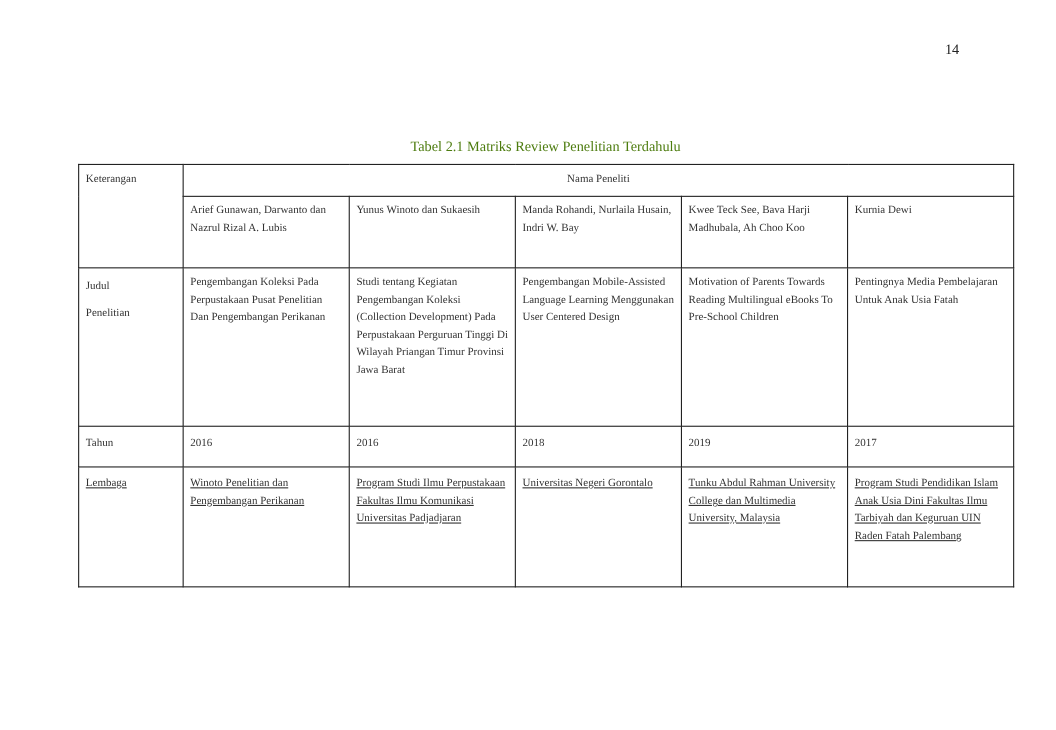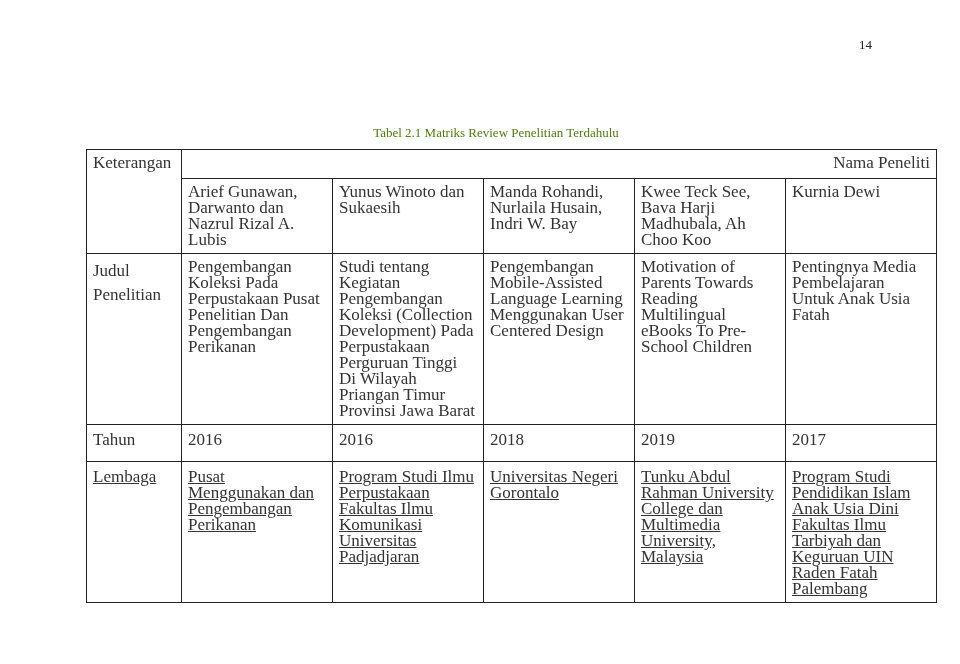--- a/index.html
+++ b/index.html
@@ -16,9 +16,9 @@
       text-align: center; font-size: 13px; color: #4d7c0f;
     }
     table.matrix {
-      position: absolute; left: 86px; top: 149px;
+      position: absolute; left: 71px; top: 149px;
       border-collapse: collapse; table-layout: fixed; width: 850px;
-      font-size: 17px; line-height: 16px;
+      font-size: 10px; line-height: 16px;
     }
     table.matrix td {
       border: 1.3px solid #222; vertical-align: top;

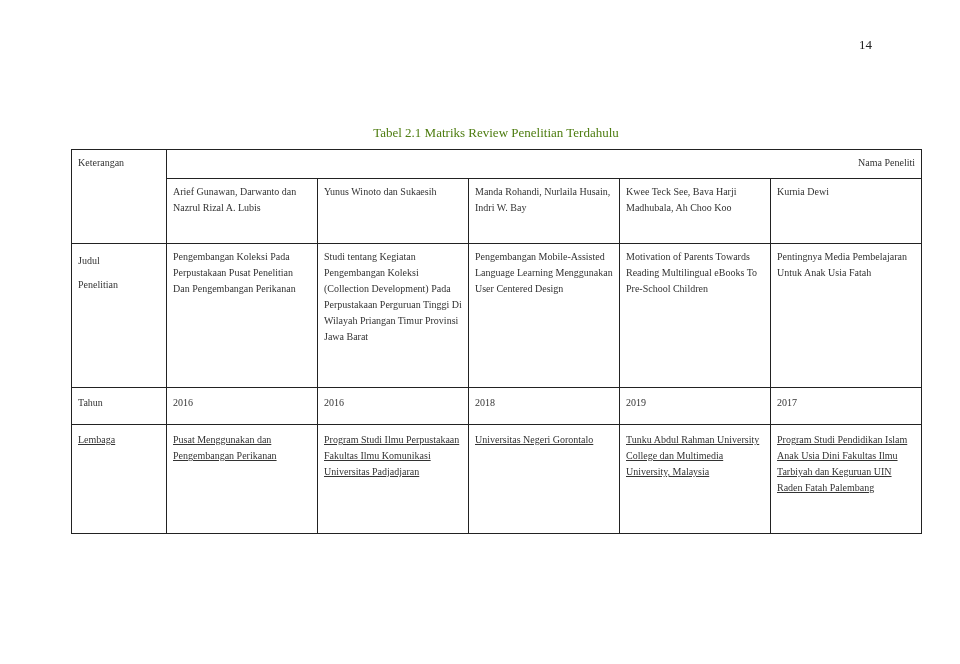--- a/index.html
+++ b/index.html
@@ -26,7 +26,7 @@
     }
     td.label { font-weight: normal; color: #111; }
     td.label-judul { line-height: 24px; padding-top: 3px; }
-    td.head-center { text-align: right; color: #111; }
+    td.head-center { text-align: center; color: #111; }
     col.c0 { width: 95px; }
     col.cx { width: 151px; }
     tr.r-head td { height: 18px; }

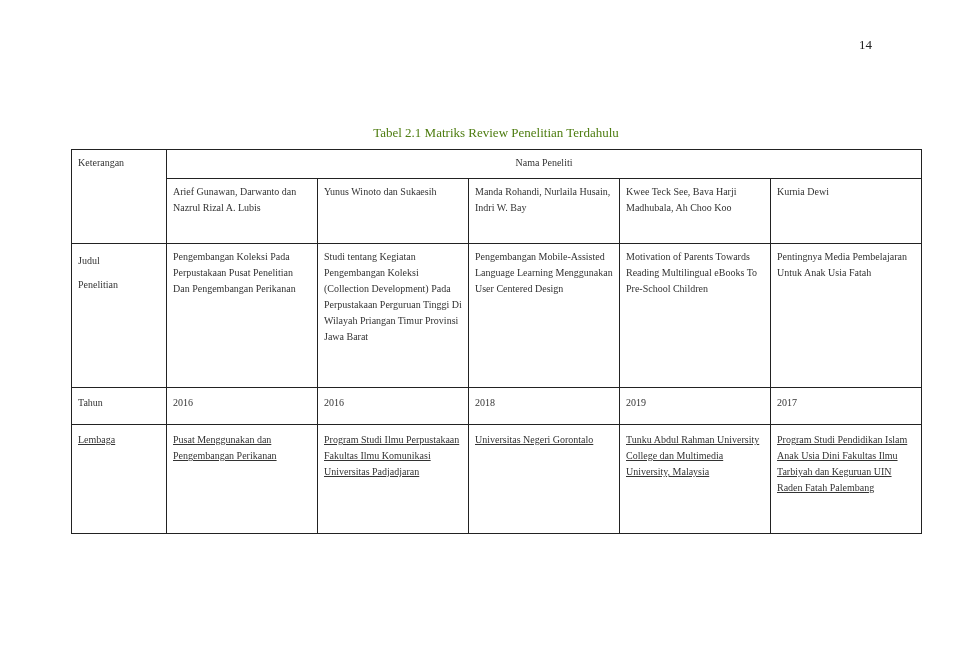--- a/index.html
+++ b/index.html
@@ -84,7 +84,7 @@
   </tr>
   <tr class="r-lembaga">
     <td class="label">Lembaga</td>
-    <td>Pusat Menggunakan dan Pengembangan Perikanan</td>
+    <td>Winoto Penelitian dan Pengembangan Perikanan</td>
     <td>Program Studi Ilmu Perpustakaan Fakultas Ilmu Komunikasi Universitas Padjadjaran</td>
     <td>Universitas Negeri Gorontalo</td>
     <td>Tunku Abdul Rahman University College dan Multimedia University, Malaysia</td>

